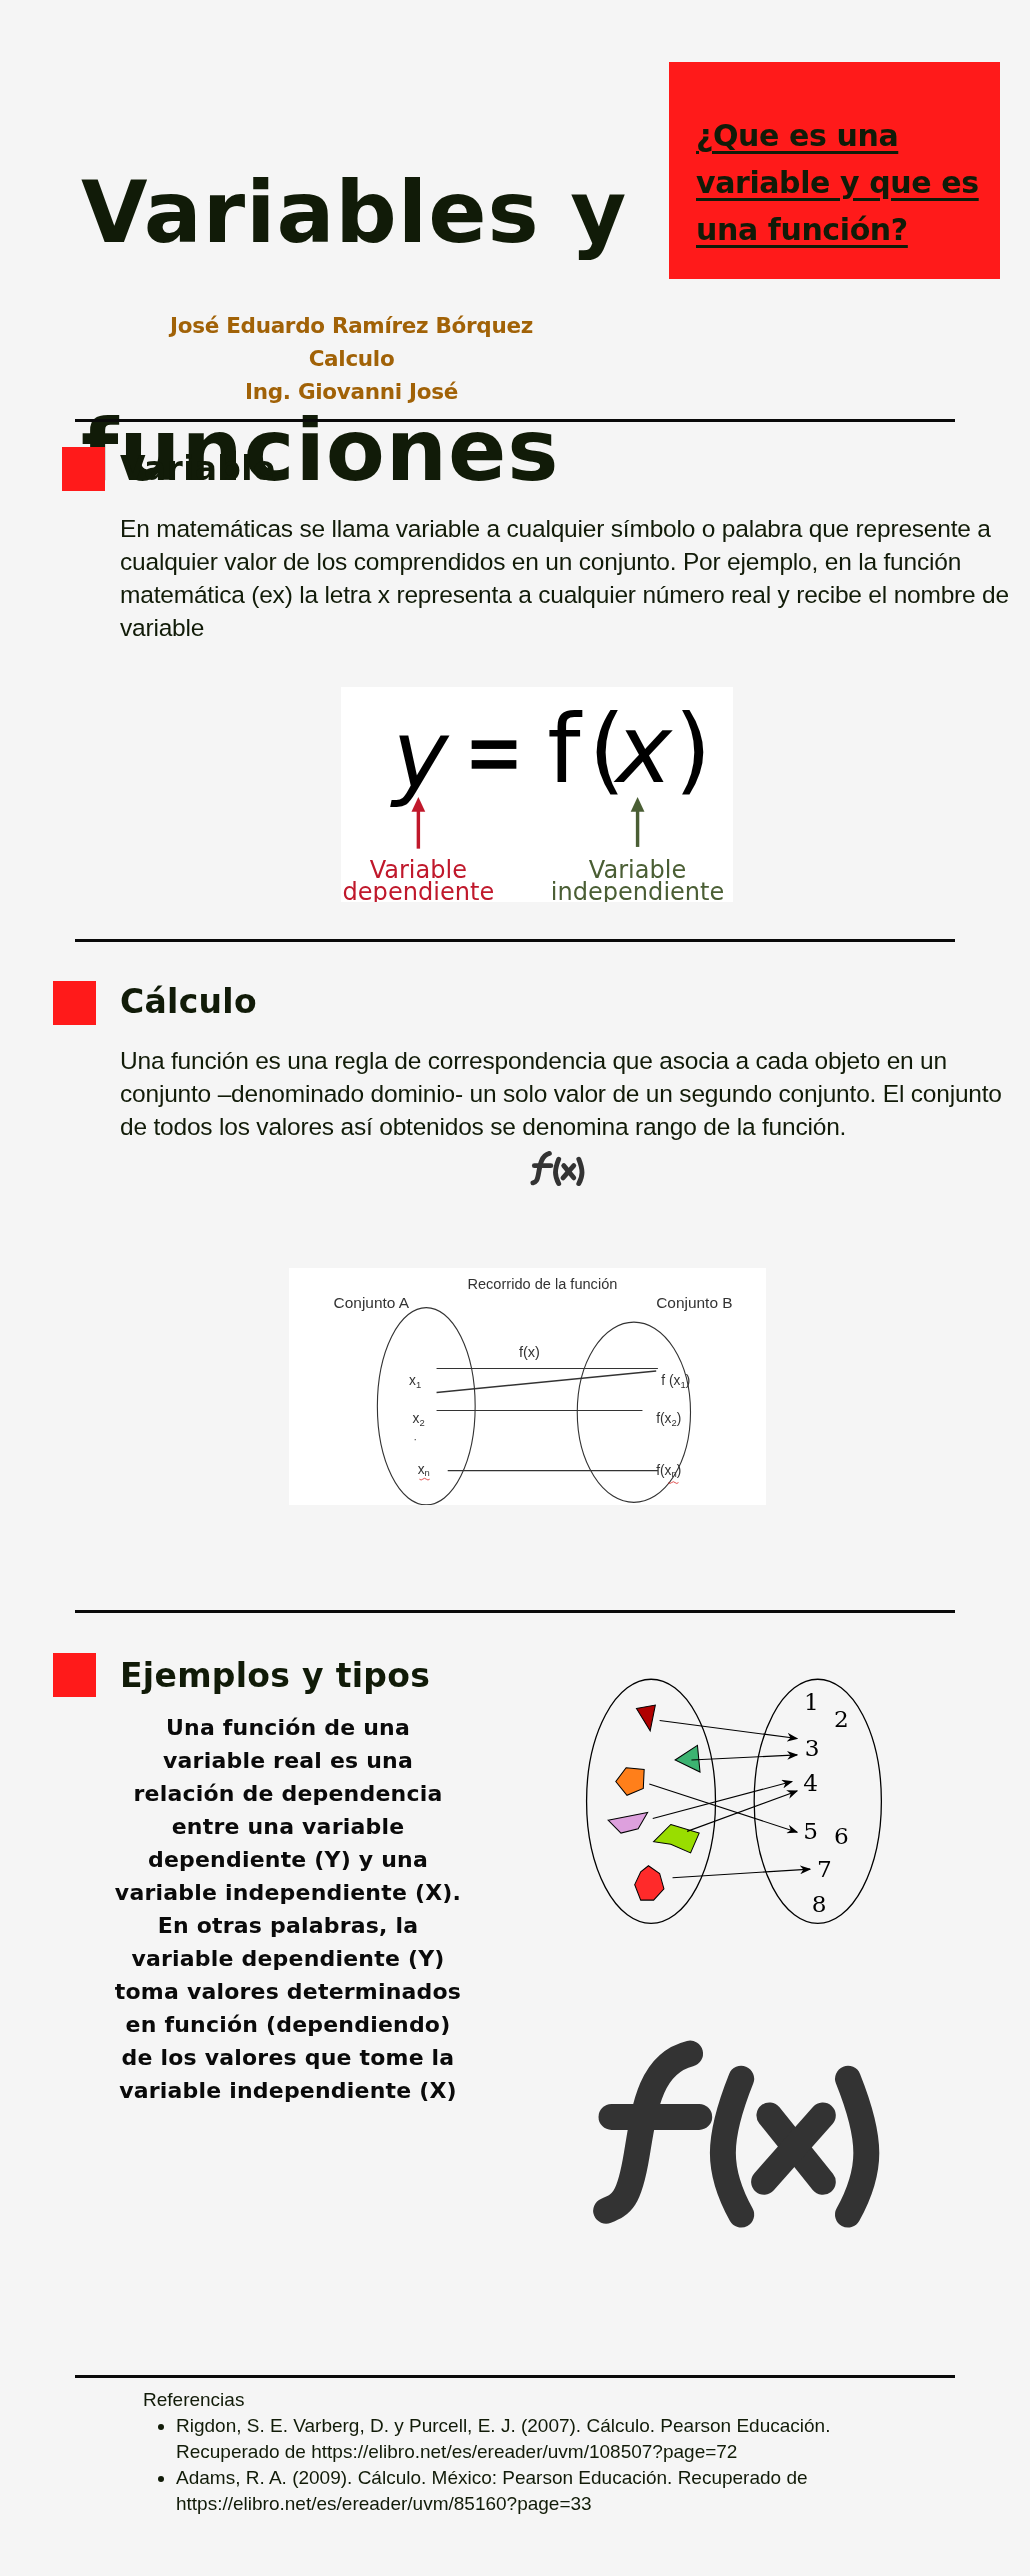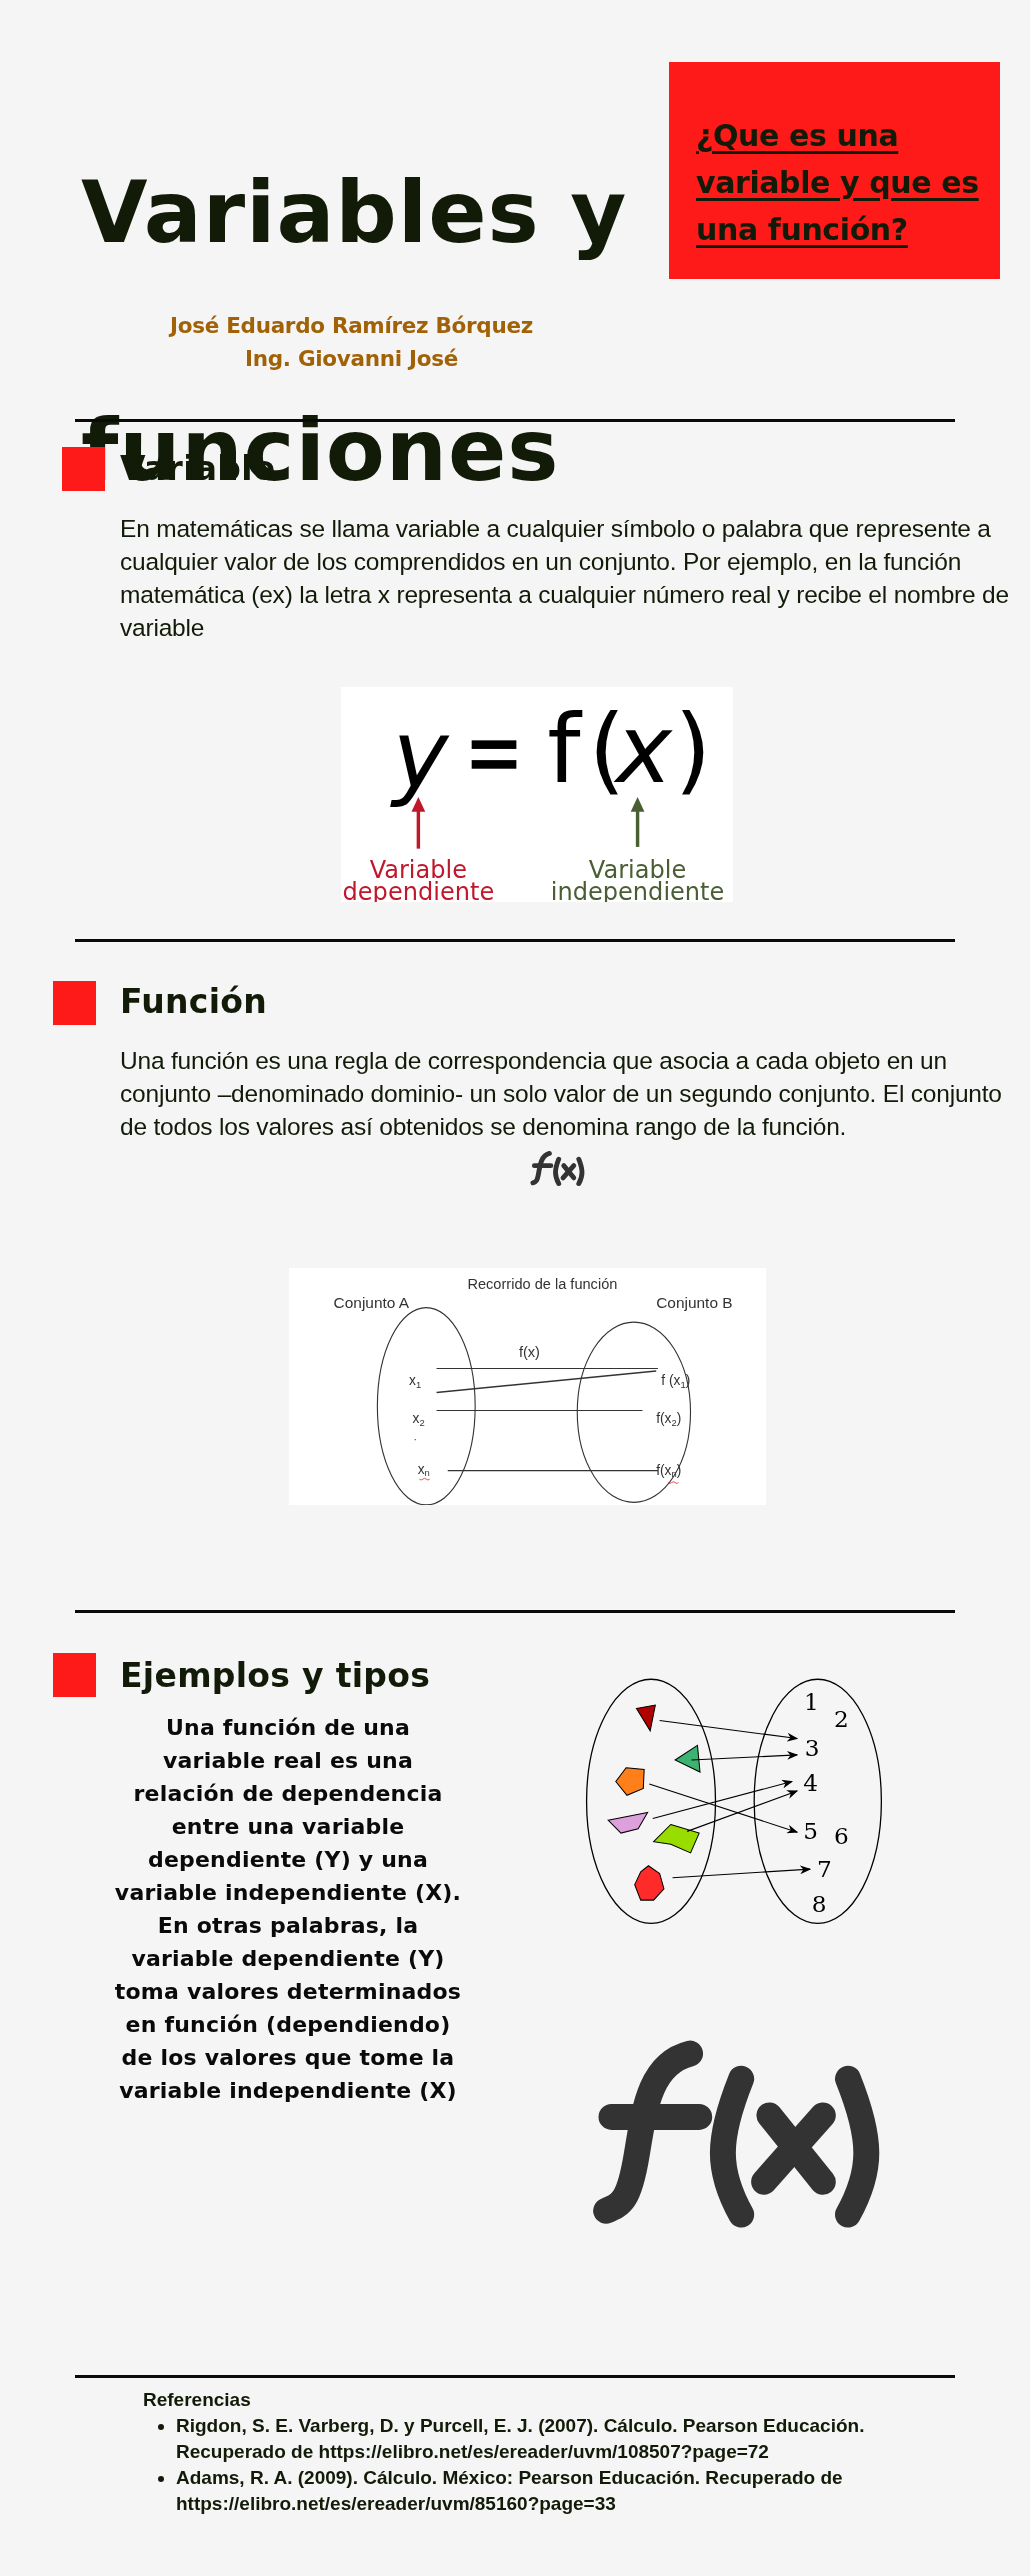--- a/index.html
+++ b/index.html
@@ -68,6 +68,7 @@
 
 <div class="abs author">
   <div>José Eduardo Ramírez Bórquez</div>
+  <div>Calculo</div>
   <div>Ing. Giovanni José</div>
 </div>
 

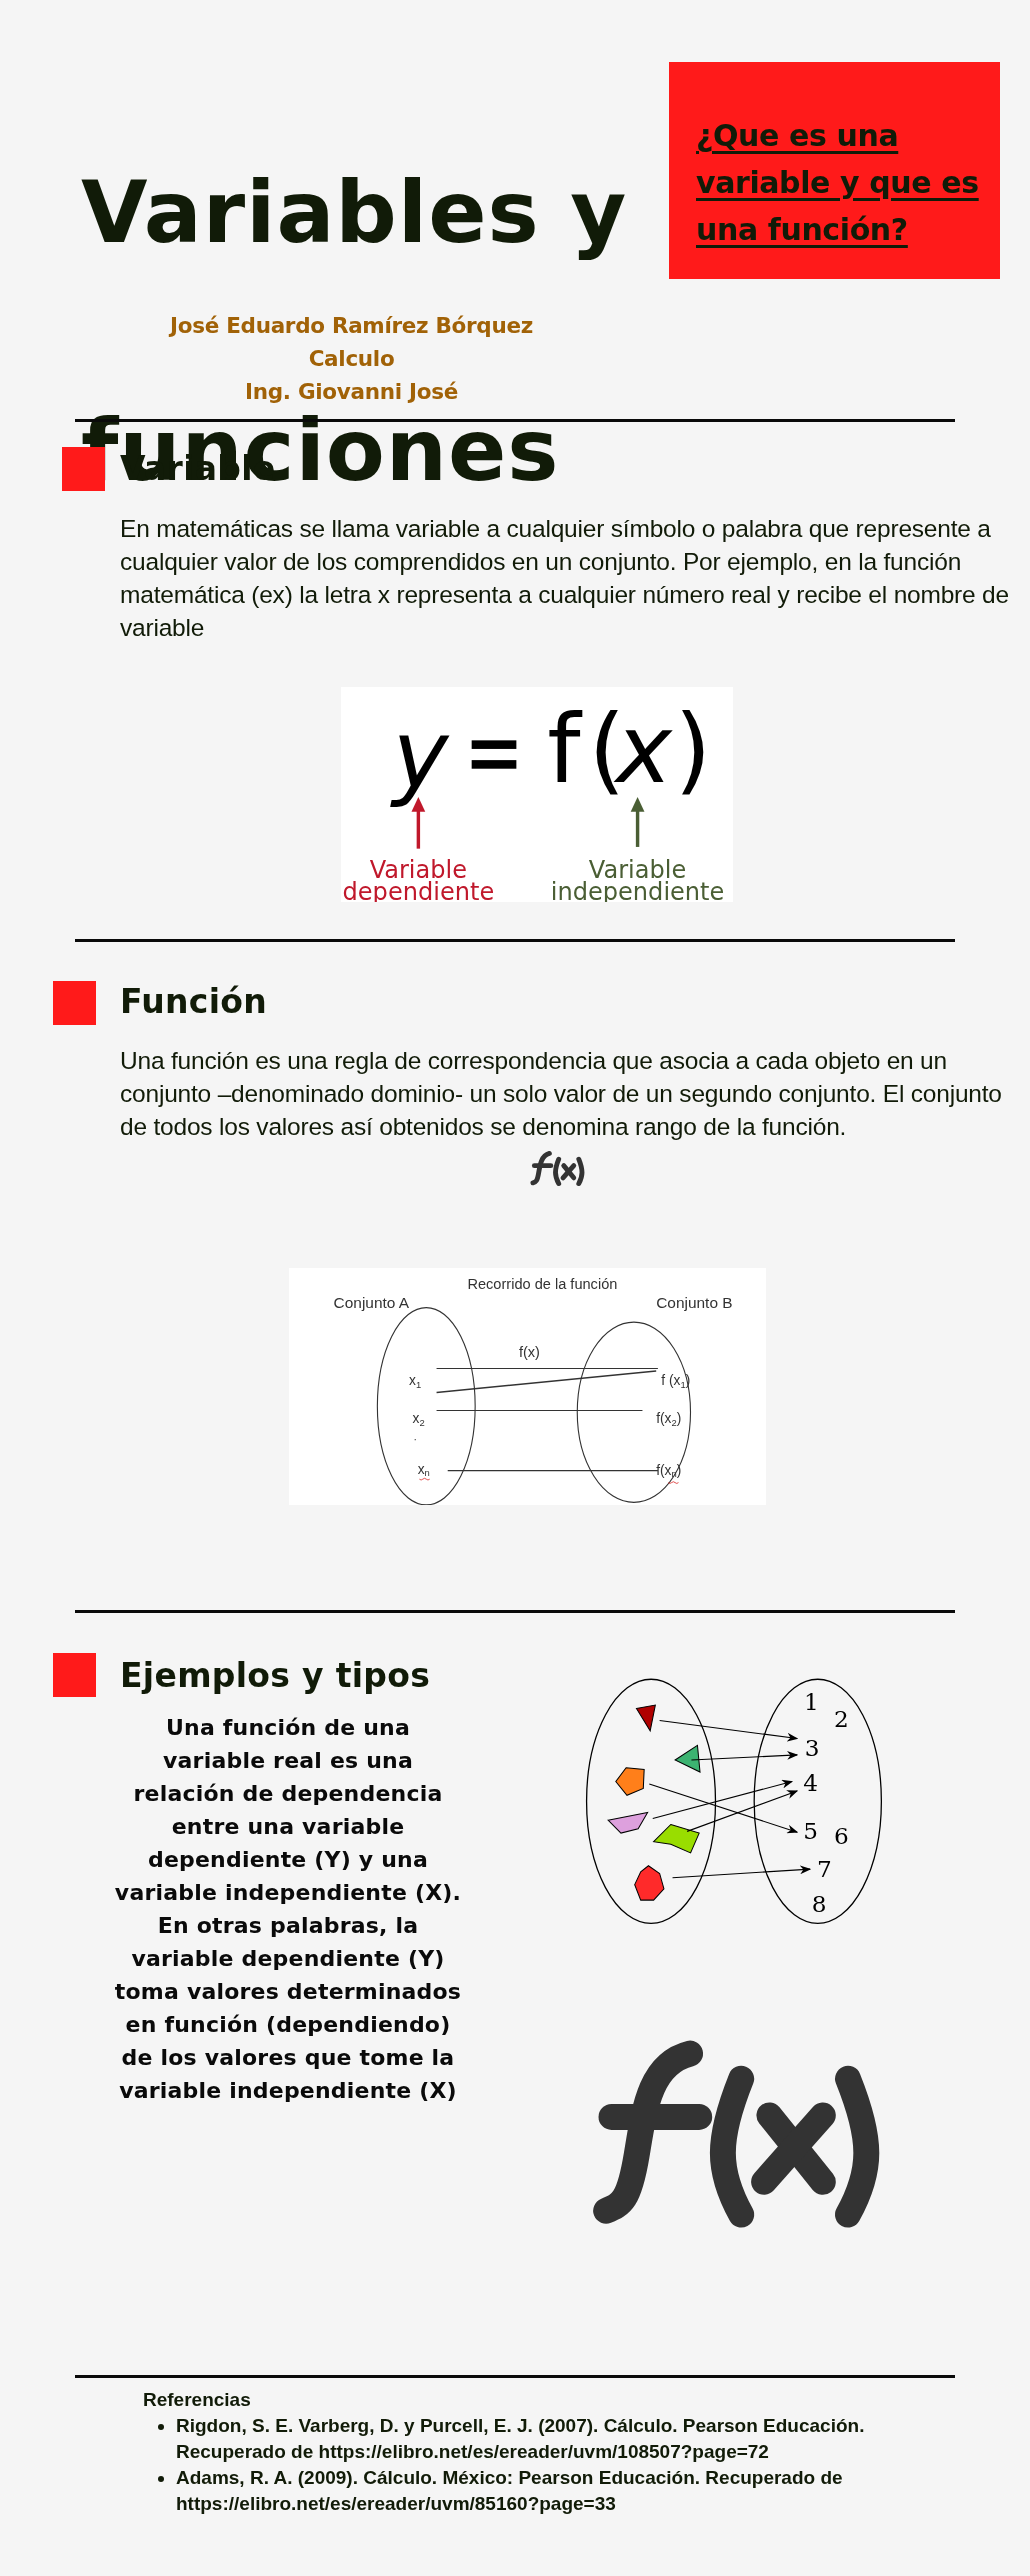--- a/index.html
+++ b/index.html
@@ -103,7 +103,7 @@
 <div class="abs divider" style="top:939px;"></div>
 
 <div class="abs red-square" style="left:53px; top:981px;"></div>
-<div class="abs heading" style="left:120px; top:982px;">Función</div>
+<div class="abs heading" style="left:120px; top:982px;">Cálculo</div>
 <div class="abs para" style="left:120px; top:1044px; width:884px;">
   <span>Una función  es una regla de correspondencia que asocia a cada objeto en un conjunto –denominado dominio- un solo valor de un segundo conjunto. El conjunto de todos los valores así obtenidos se denomina rango de la función.</span>
 </div>

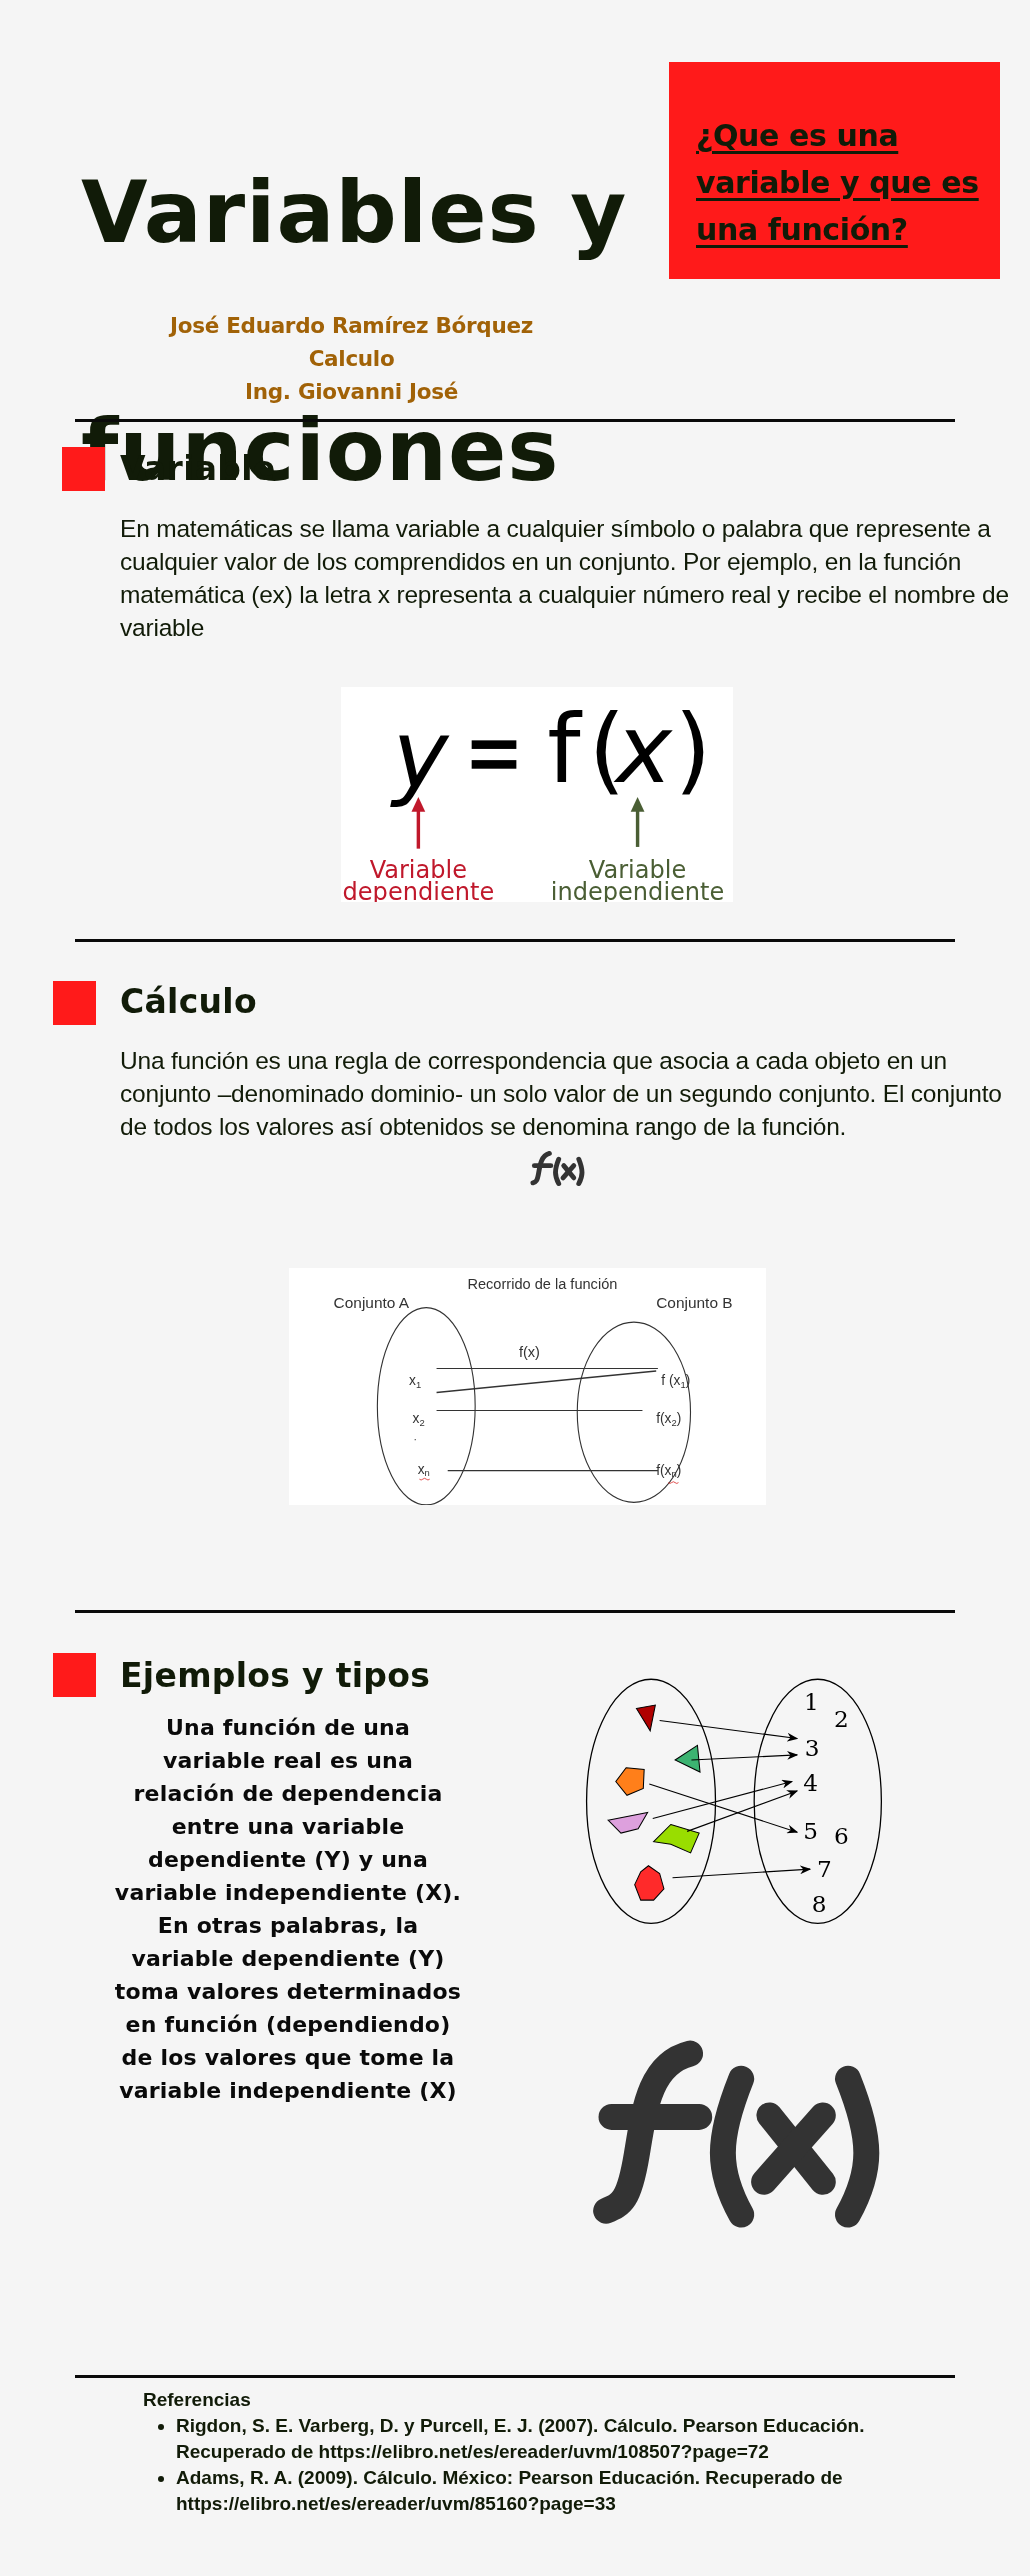--- a/index.html
+++ b/index.html
@@ -49,7 +49,7 @@
   }
   .refs {
     left: 143px; top: 2387px; width: 773px;
-    font-family: "Liberation Sans", sans-serif; font-weight: bold; font-size: 19px; line-height: 26px; color: #111b08;
+    font-family: "Liberation Sans", sans-serif; font-weight: normal; font-size: 19px; line-height: 26px; color: #111b08;
   }
   .refs ul { margin: 0; padding-left: 33px; }
   .refs li { padding-left: 0; }

